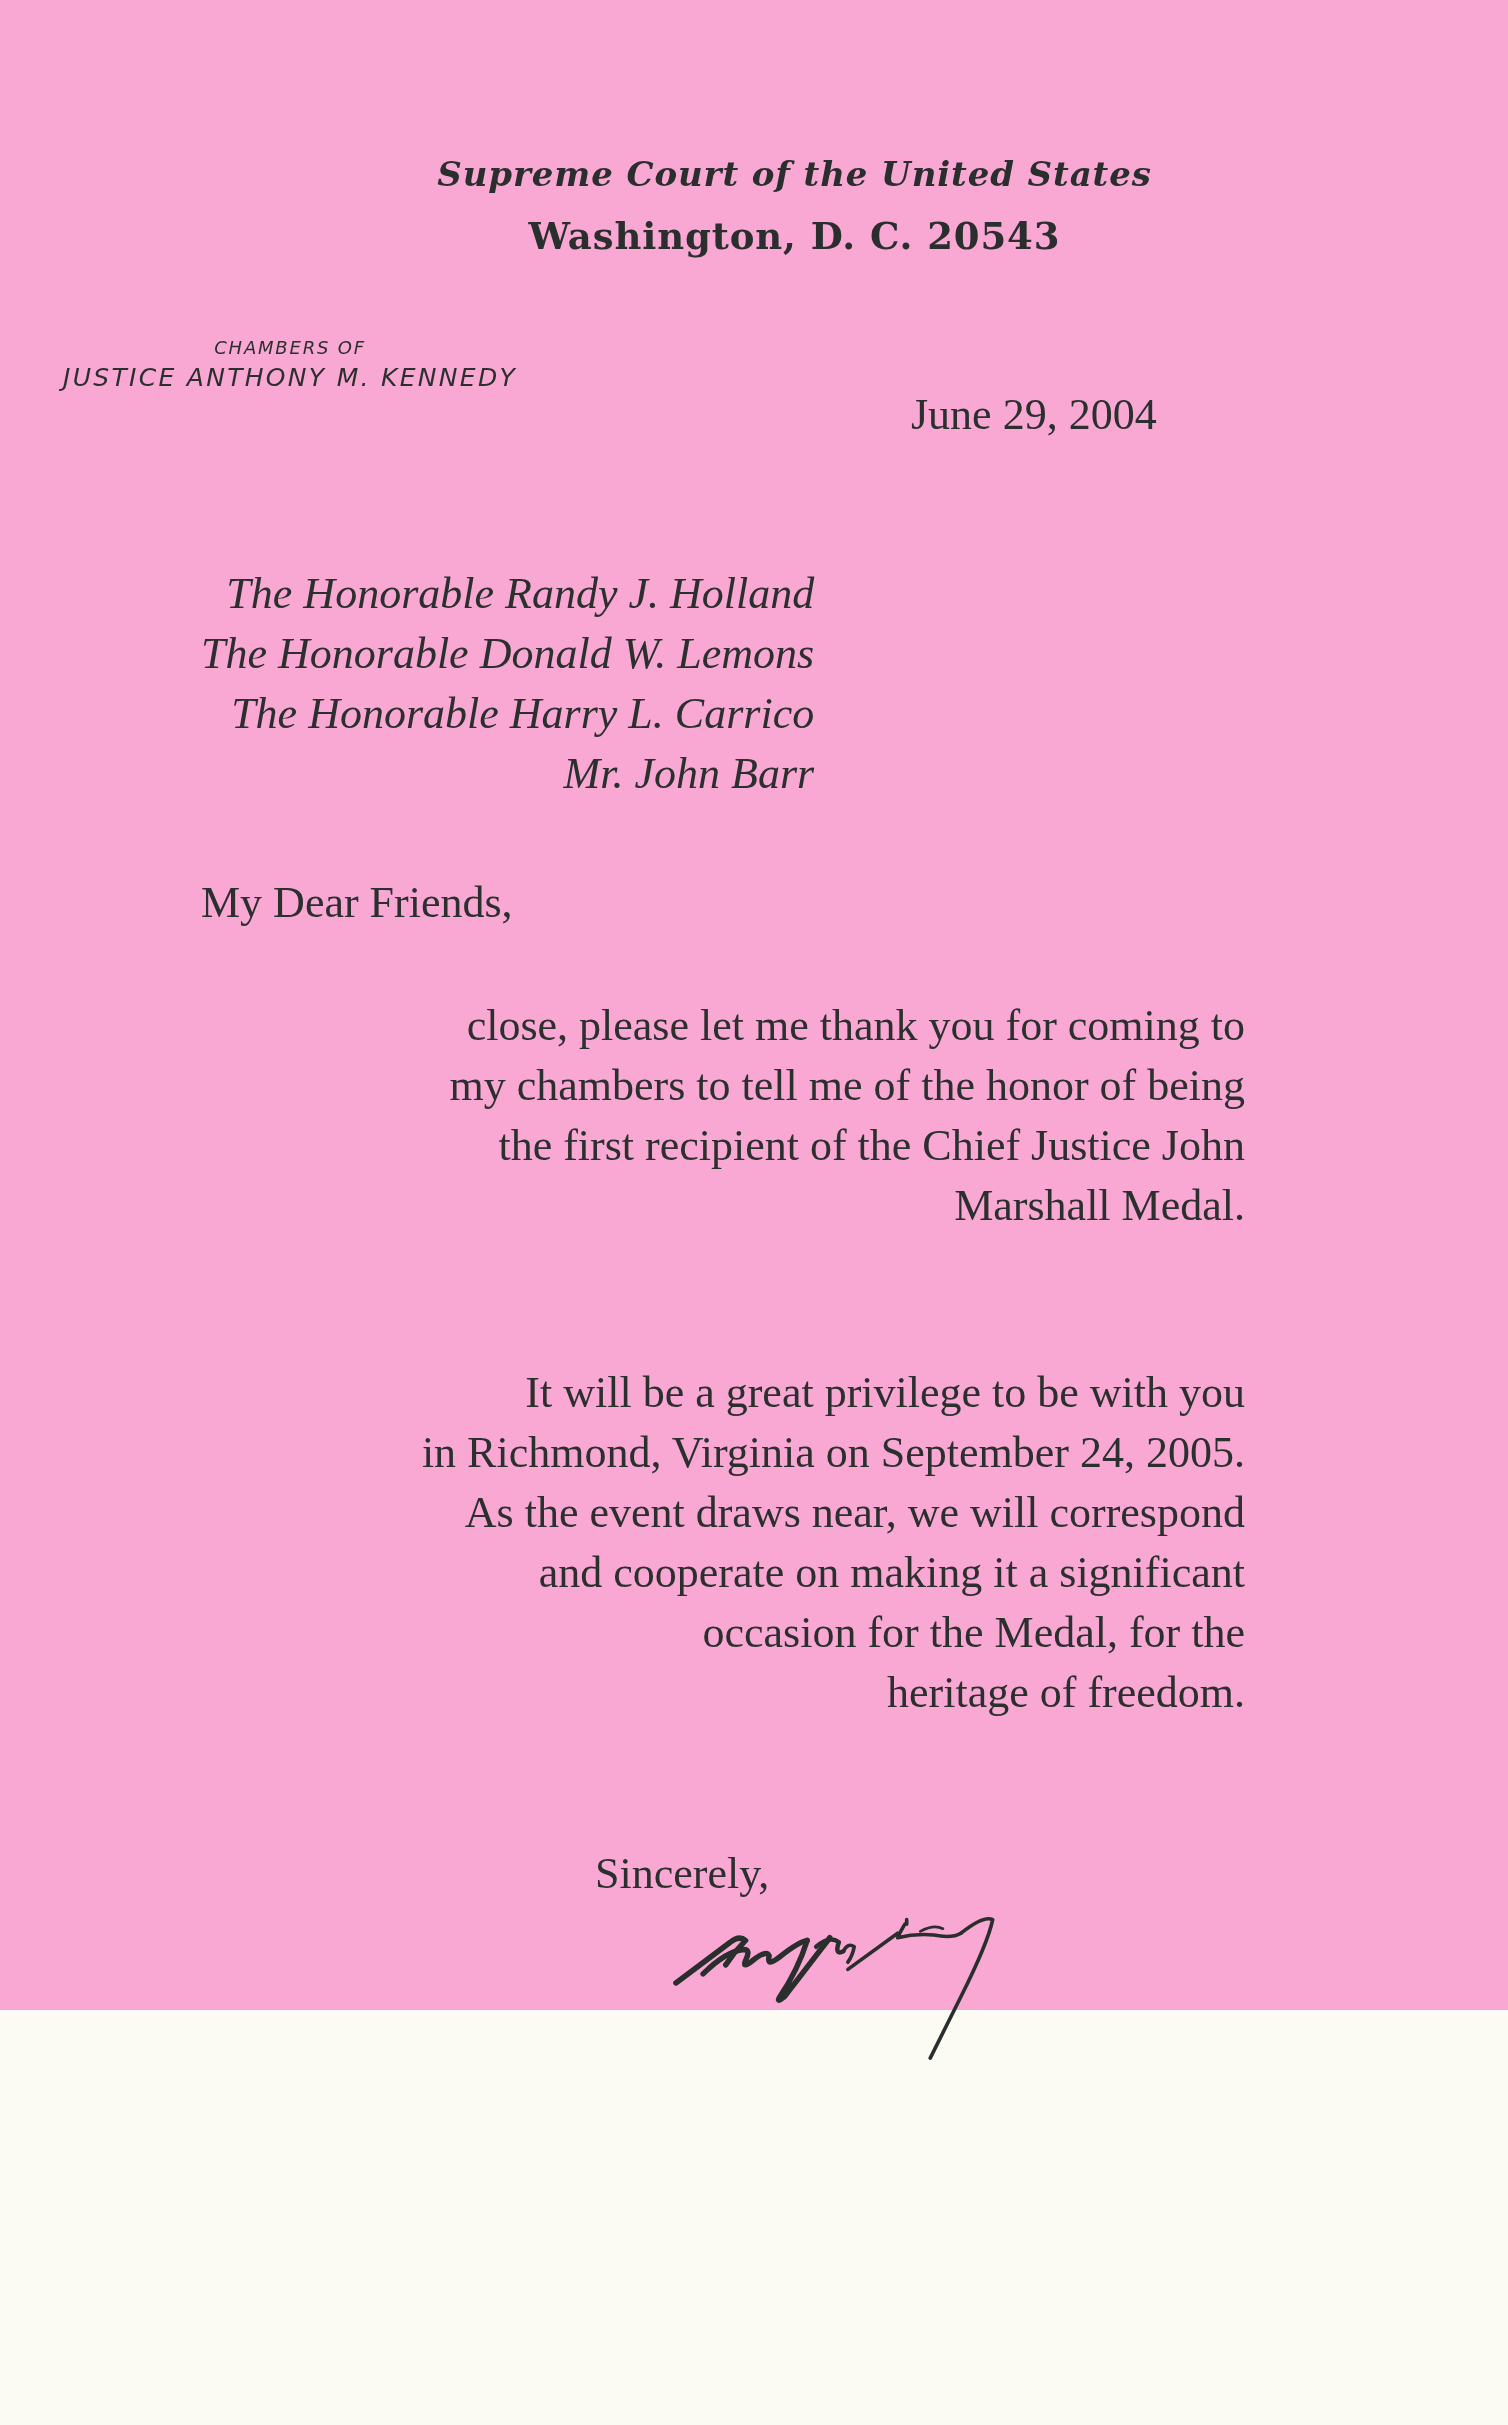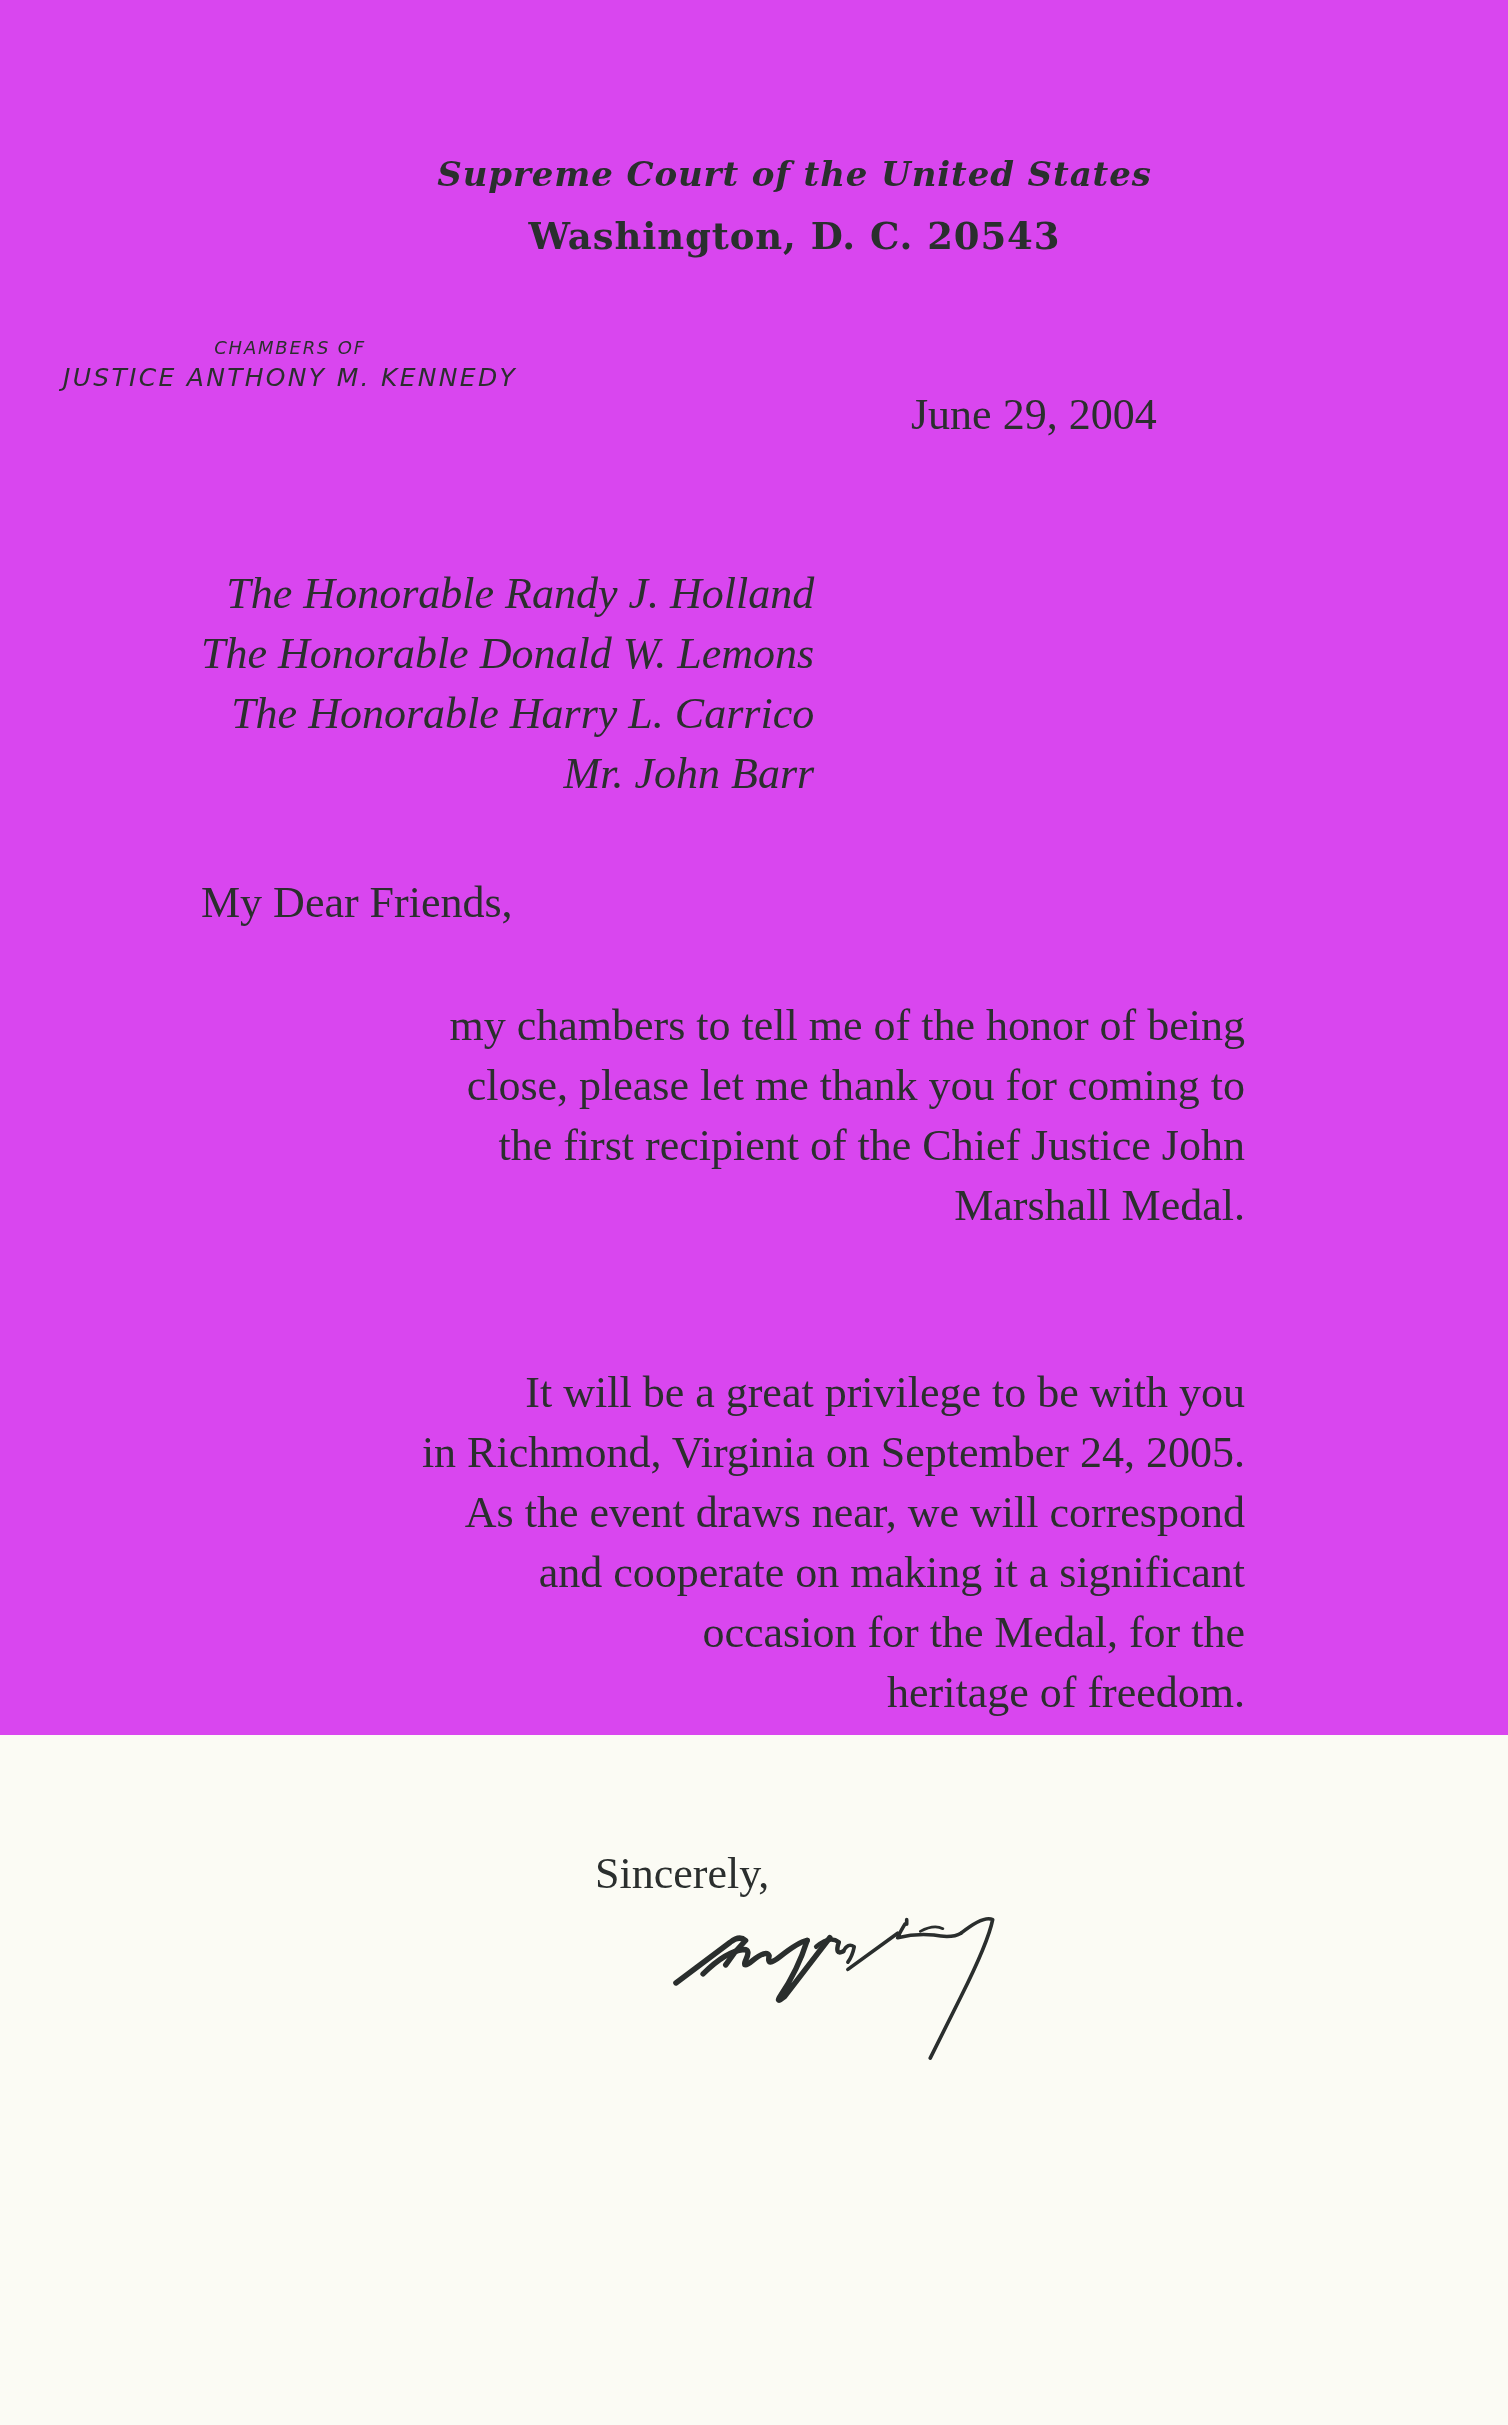--- a/index.html
+++ b/index.html
@@ -18,8 +18,8 @@
       position: absolute;
       left: 0; top: 0;
       width: 1508px;
-      height: 1735px;
-      background: #d946ef;
+      height: 2010px;
+      background: #f9a8d4;
     }
     .letterhead {
       position: absolute;

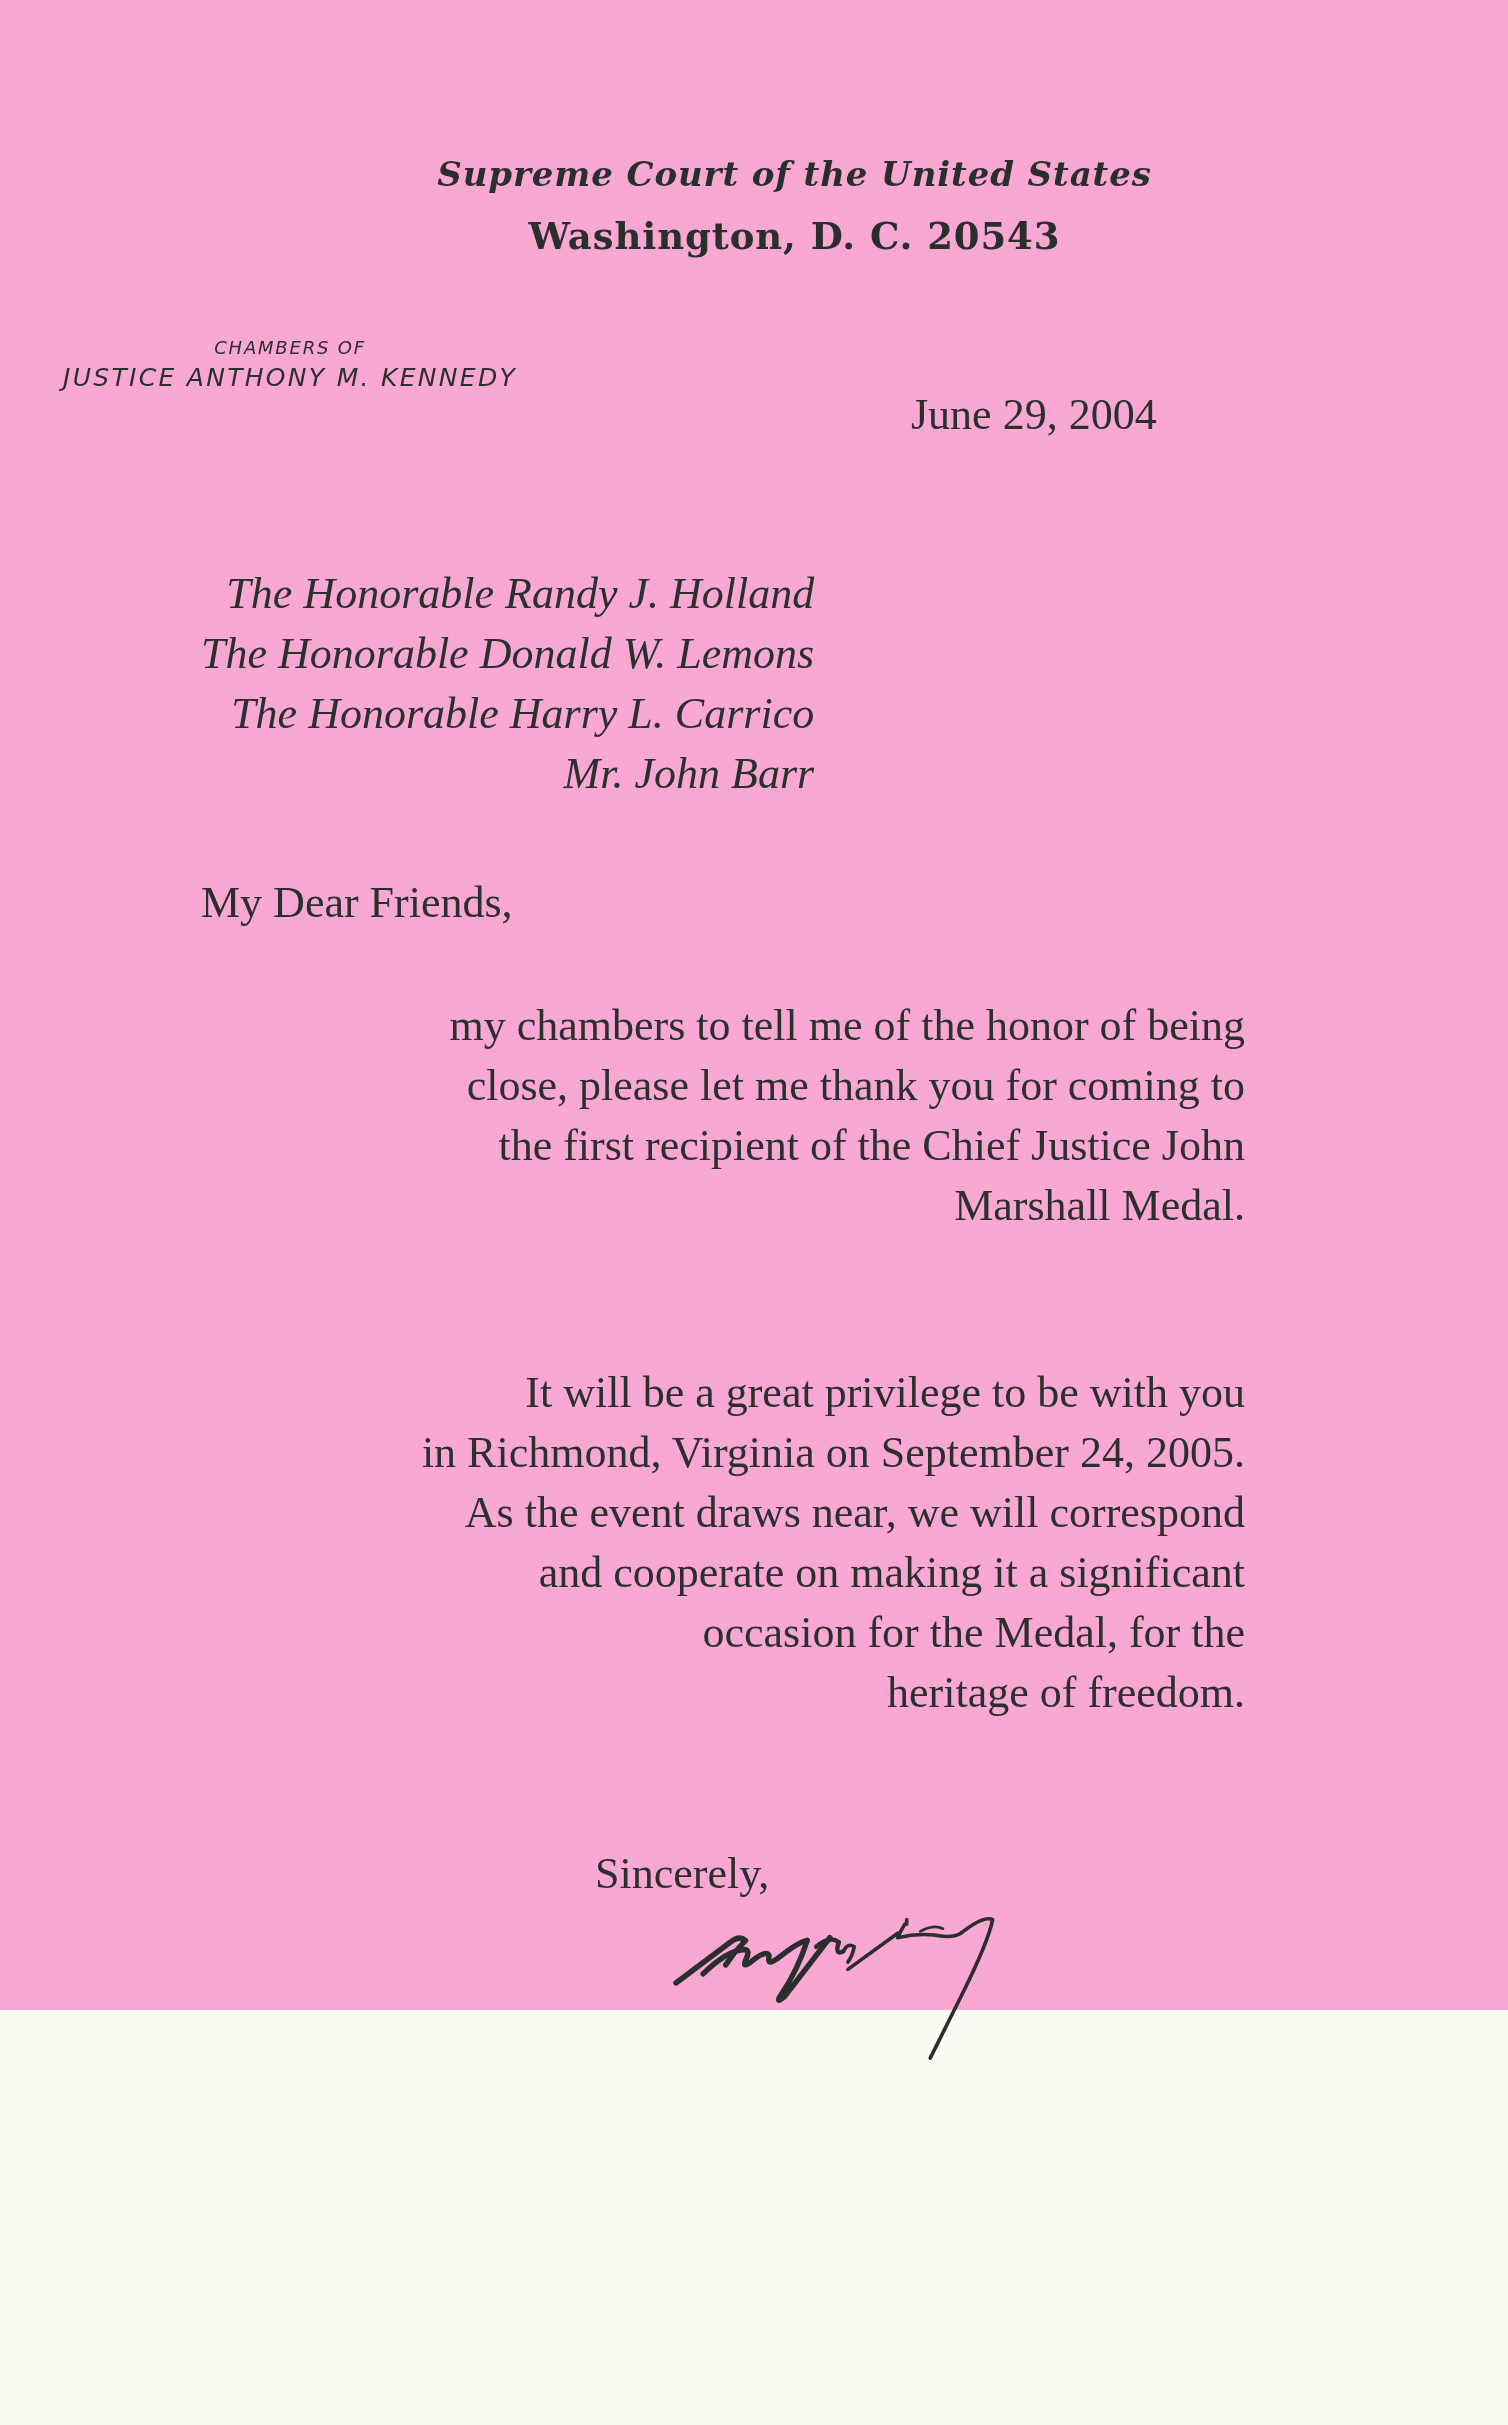--- a/index.html
+++ b/index.html
@@ -149,8 +149,8 @@
   <div class="salutation body-text">My Dear Friends,</div>
 
   <div class="para p1 body-text">
+    <div class="ln">close, please let me thank you for coming to</div>
     <div class="ln">my chambers to tell me of the honor of being</div>
-    <div class="ln">close, please let me thank you for coming to</div>
     <div class="ln">the first recipient of the Chief Justice John</div>
     <div class="ln">Marshall Medal.</div>
   </div>

